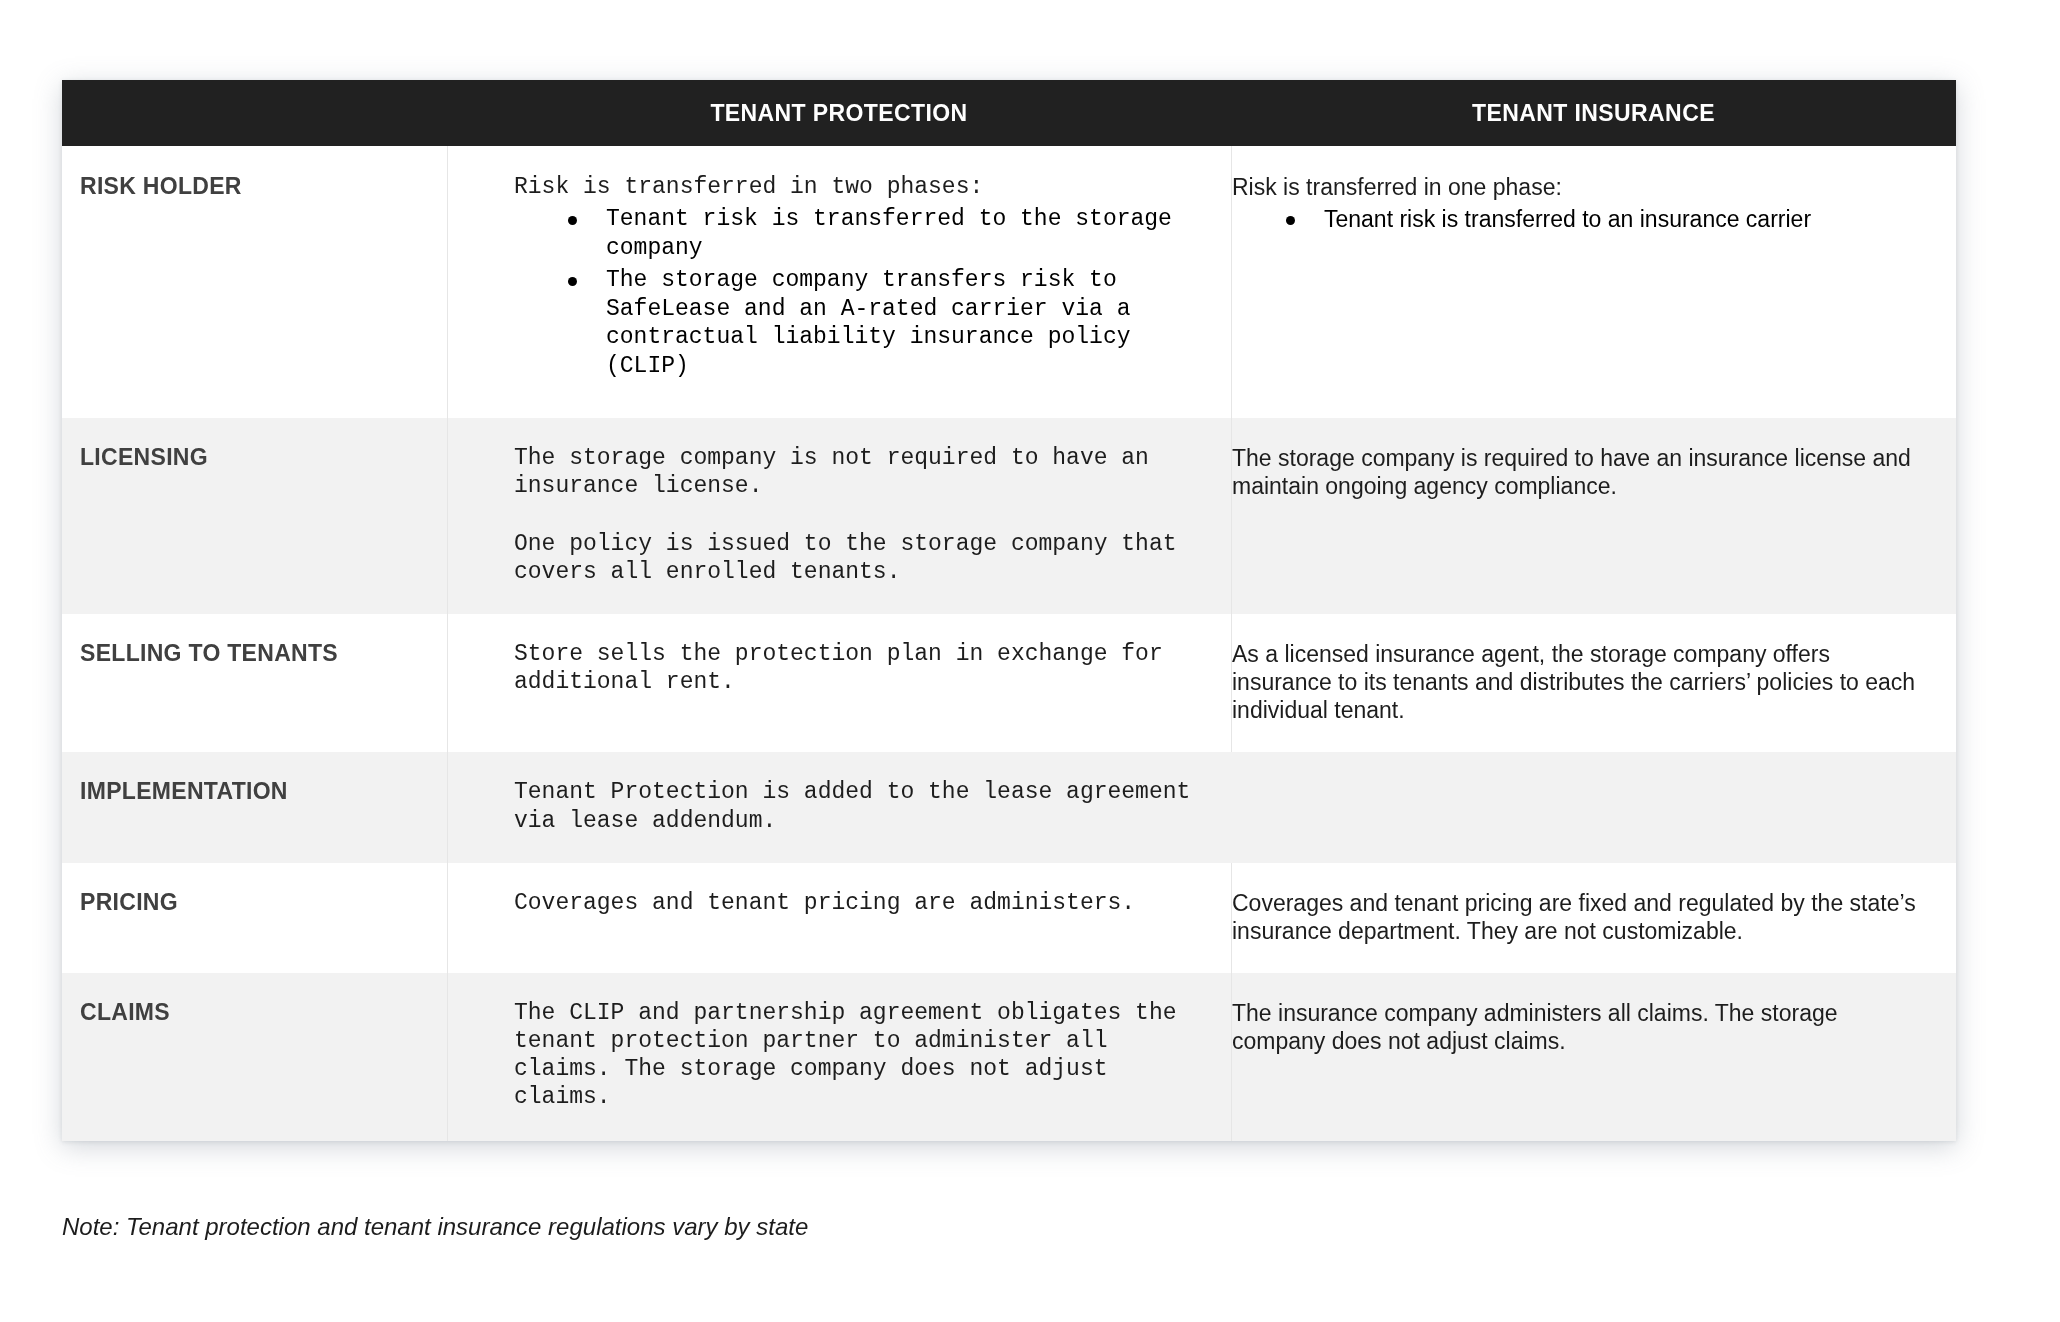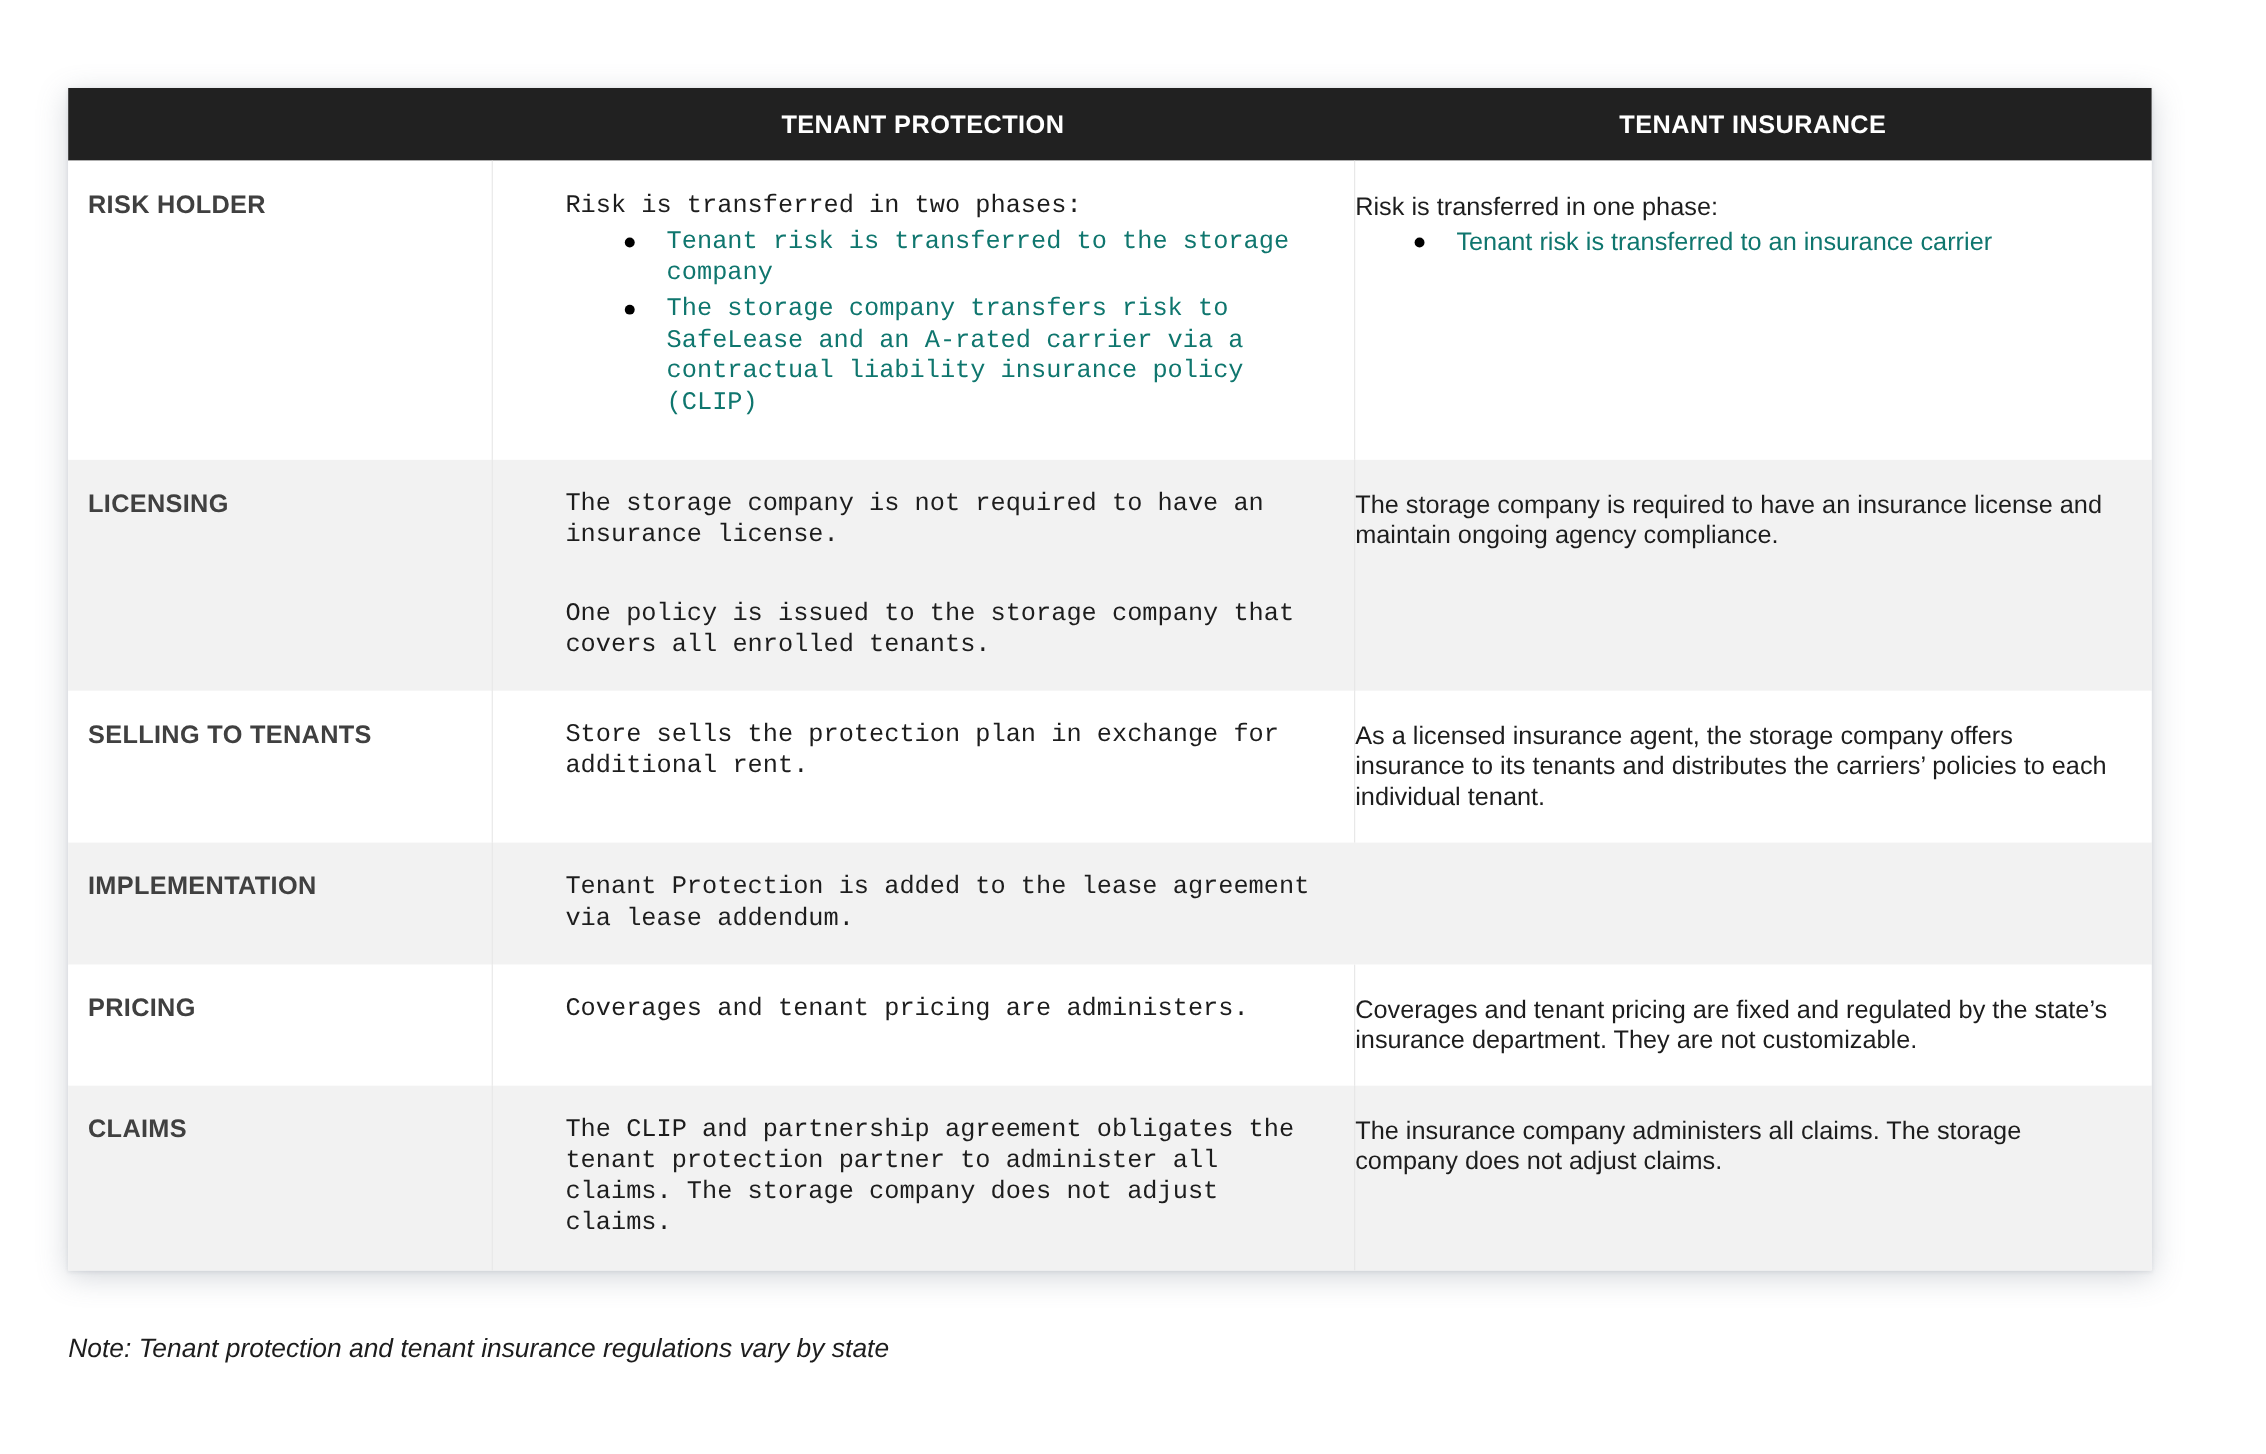--- a/index.html
+++ b/index.html
@@ -109,7 +109,7 @@
   }
   .bullet-list li {
     position: relative;
-    color: #0f766e;
+    color: #000000;
     font-size: 23px;
     line-height: 1.24;
     padding-left: 38px;

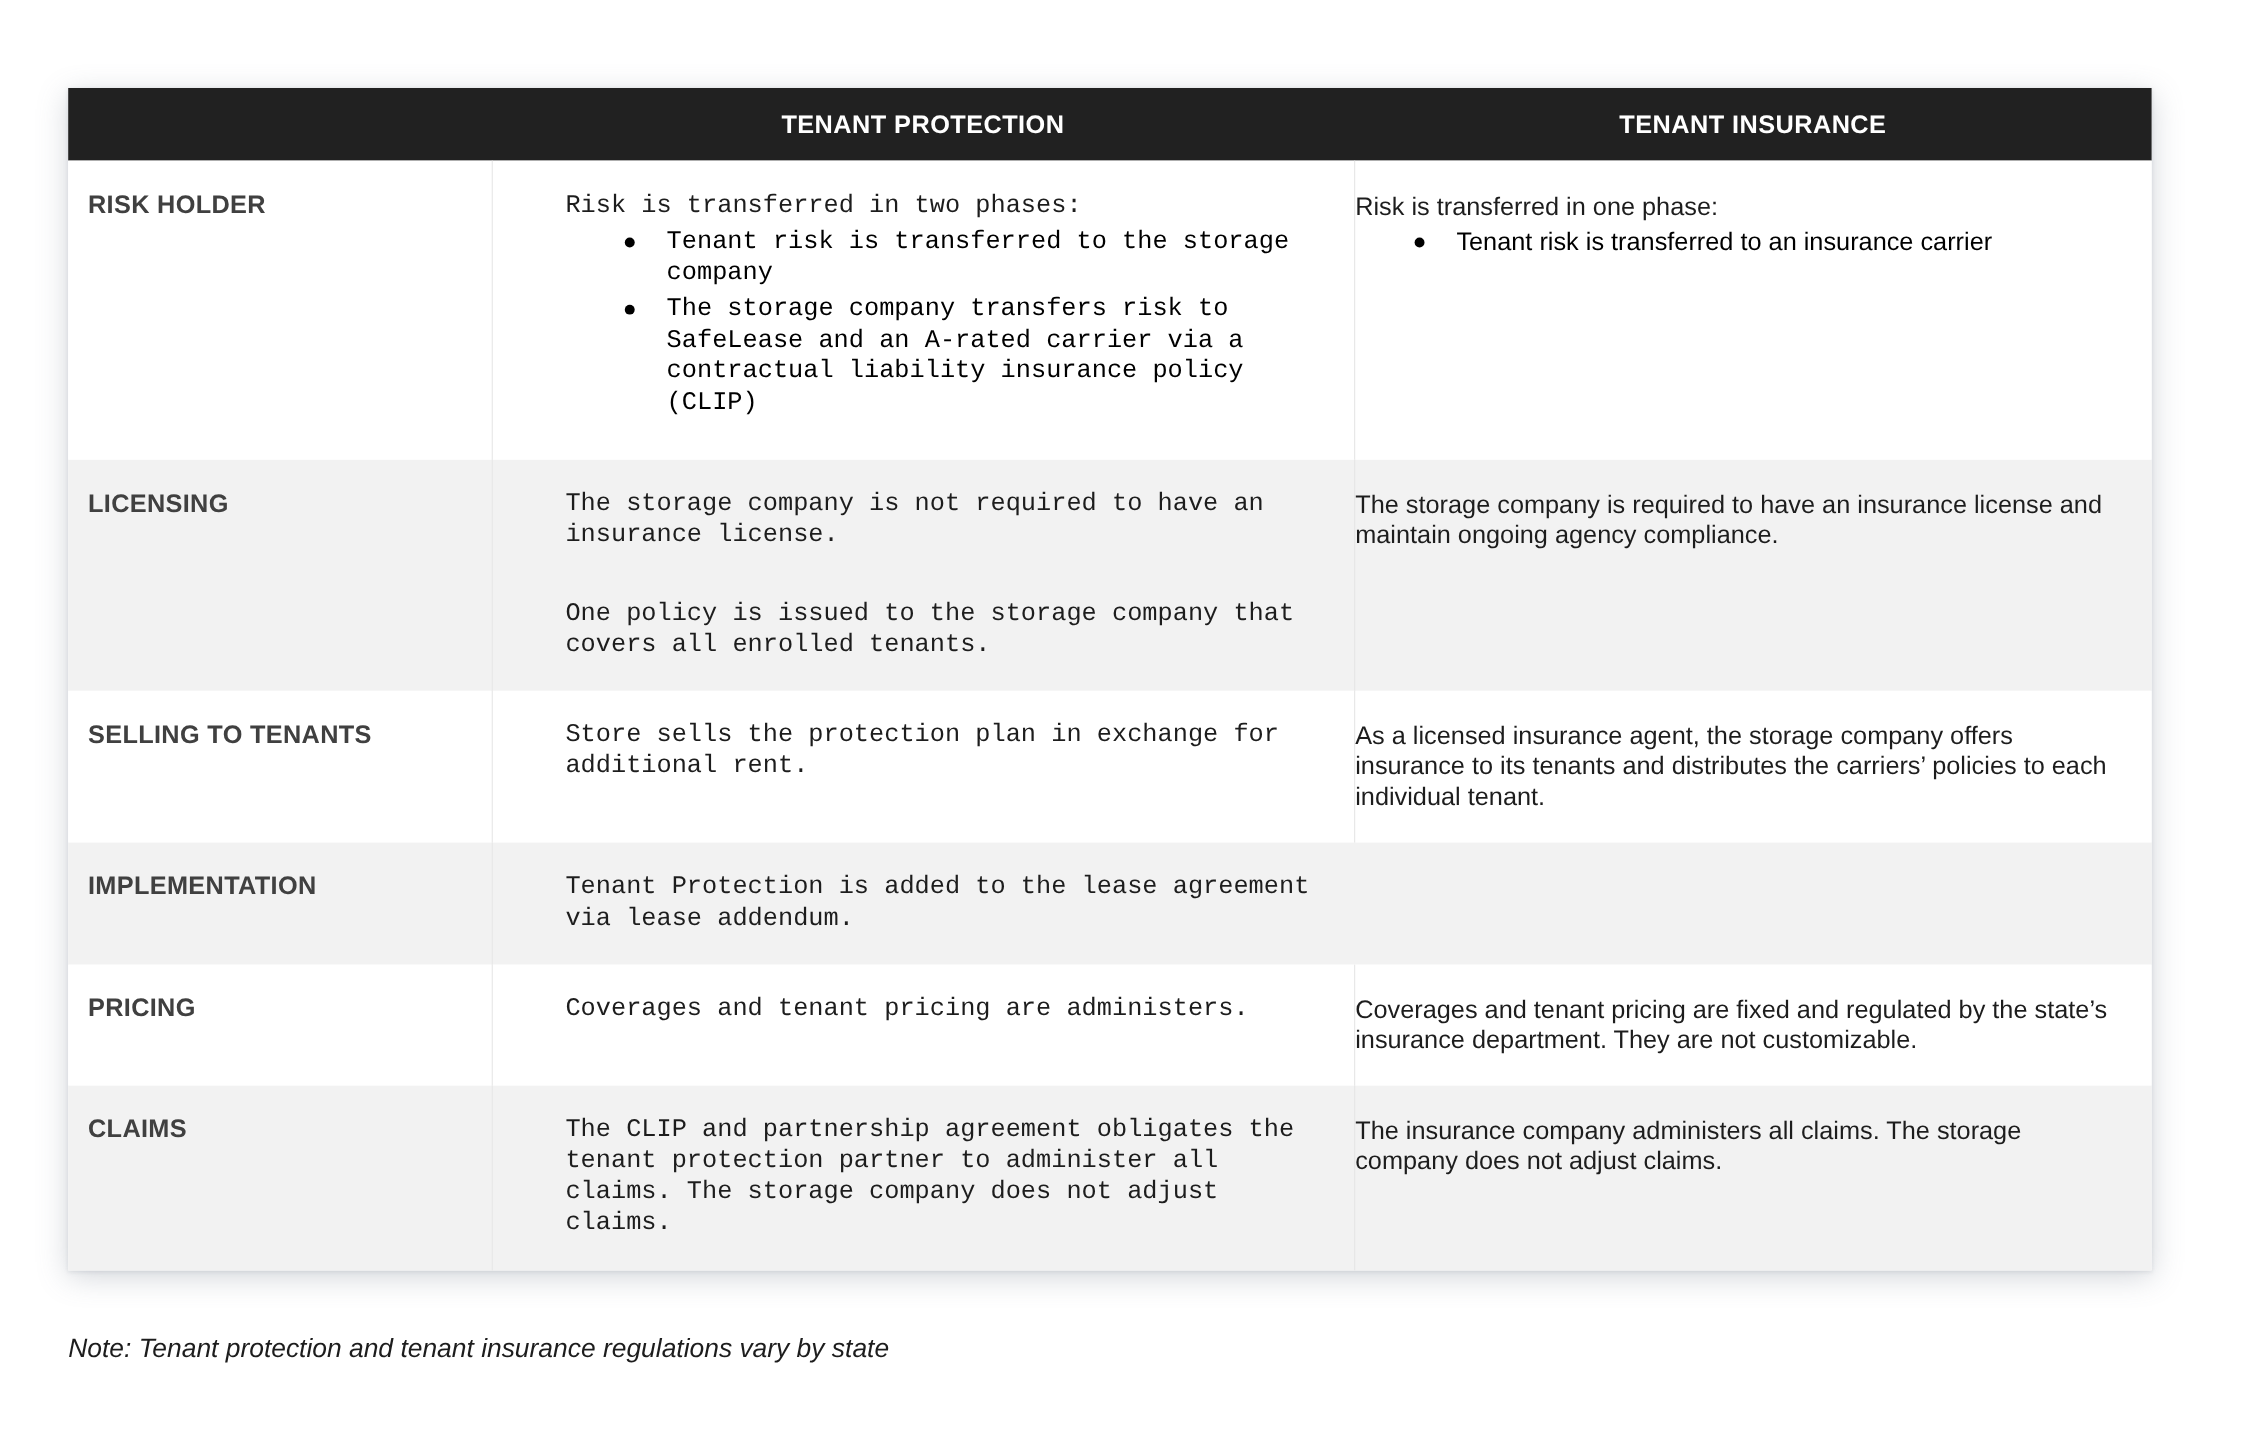--- a/index.html
+++ b/index.html
@@ -99,7 +99,7 @@
     margin: 0;
   }
   .body-text + .body-text {
-    margin-top: 44px;
+    margin-top: 30px;
   }
 
   .bullet-list {

